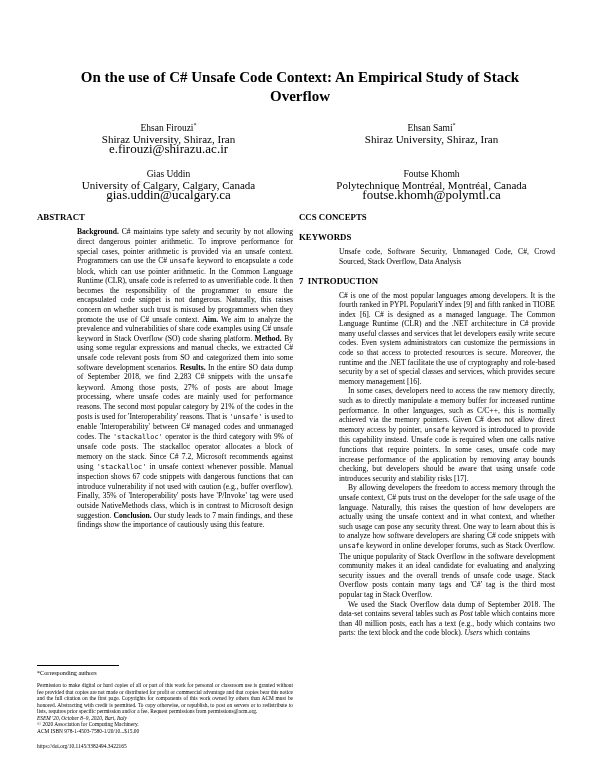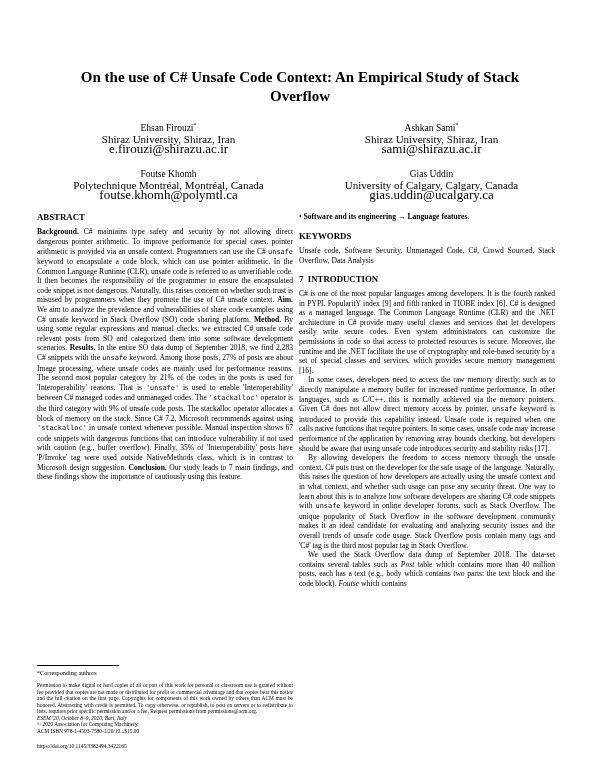--- a/index.html
+++ b/index.html
@@ -54,7 +54,7 @@
       <div class="email">e.firouzi@shirazu.ac.ir</div>
     </div>
     <div class="author">
-      <div class="name"><span>Ashkan Sami</span><sup>*</sup></div>
+      <div class="name"><span>Ehsan Sami</span><sup>*</sup></div>
       <div class="affil">Shiraz University, Shiraz, Iran</div>
       <div class="email">sami@shirazu.ac.ir</div>
     </div>

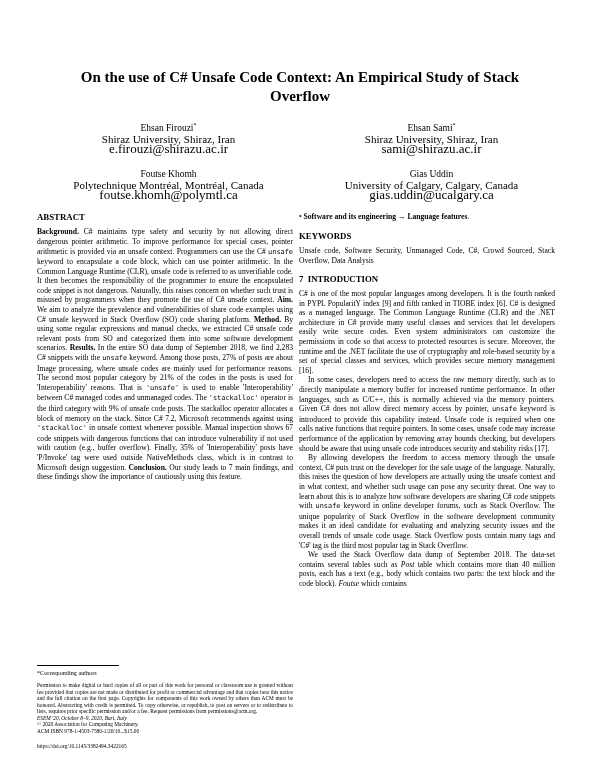--- a/index.html
+++ b/index.html
@@ -56,7 +56,6 @@
     <div class="author">
       <div class="name"><span>Ehsan Sami</span><sup>*</sup></div>
       <div class="affil">Shiraz University, Shiraz, Iran</div>
-      <div class="email">sami@shirazu.ac.ir</div>
     </div>
     <div class="author">
       <div class="name"><span>Foutse Khomh</span><sup></sup></div>

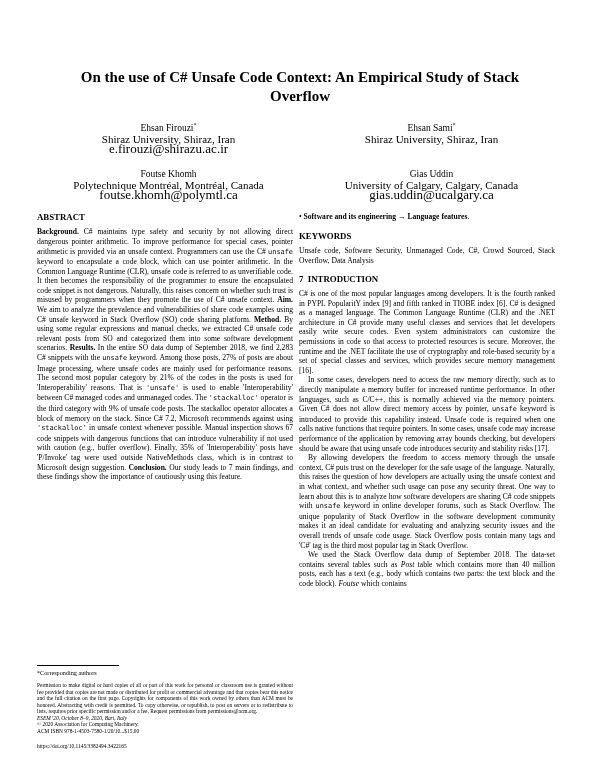--- a/index.html
+++ b/index.html
@@ -58,14 +58,14 @@
       <div class="affil">Shiraz University, Shiraz, Iran</div>
     </div>
     <div class="author">
+      <div class="name"><span>Gias Uddin</span><sup></sup></div>
+      <div class="affil">University of Calgary, Calgary, Canada</div>
+      <div class="email">gias.uddin@ucalgary.ca</div>
+    </div>
+    <div class="author">
       <div class="name"><span>Foutse Khomh</span><sup></sup></div>
       <div class="affil">Polytechnique Montréal, Montréal, Canada</div>
       <div class="email">foutse.khomh@polymtl.ca</div>
-    </div>
-    <div class="author">
-      <div class="name"><span>Gias Uddin</span><sup></sup></div>
-      <div class="affil">University of Calgary, Calgary, Canada</div>
-      <div class="email">gias.uddin@ucalgary.ca</div>
     </div>
   </div>
 

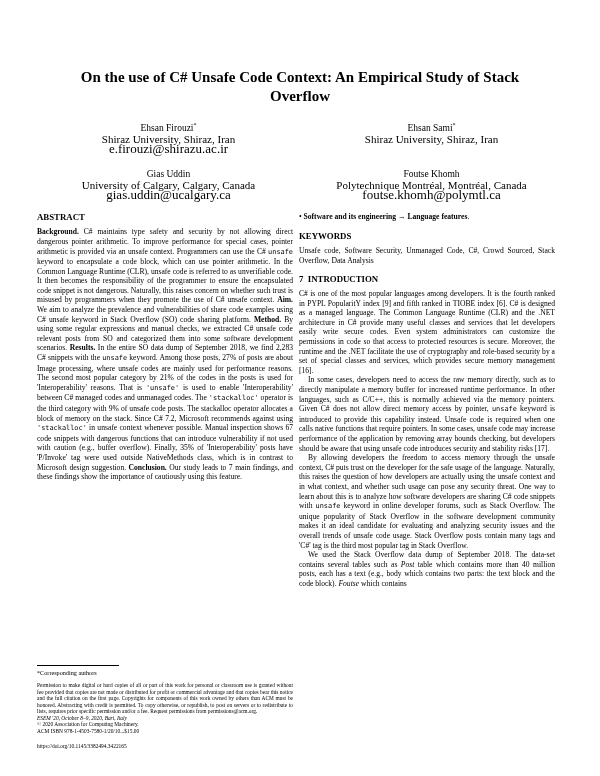--- a/index.html
+++ b/index.html
@@ -87,6 +87,7 @@
     </div>
 
     <div class="col right">
+      <h2 class="sec first">CCS CONCEPTS</h2>
       <p class="body"><span>• </span><span class="b">Software and its engineering</span><span> → </span><span class="b">Language features</span><span>.</span></p>
 
       <h2 class="sec">KEYWORDS</h2>

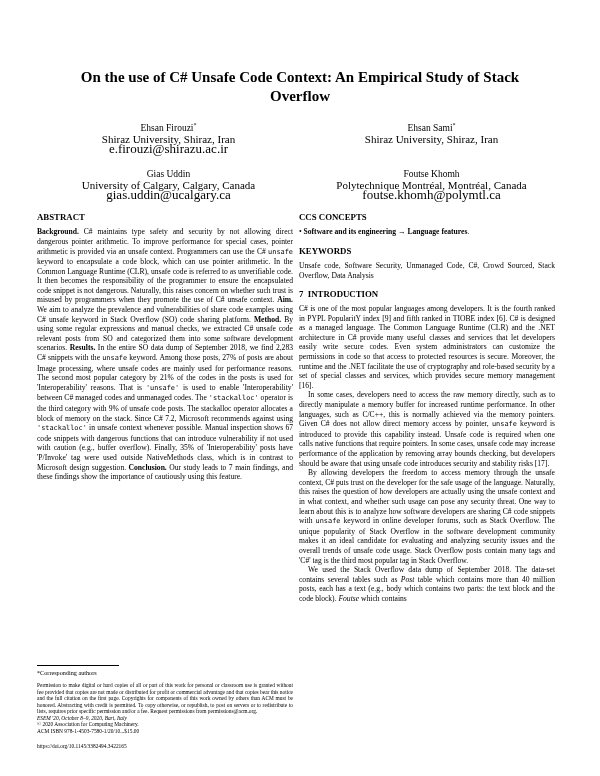--- a/index.html
+++ b/index.html
@@ -27,7 +27,7 @@
   .col.left { display:flex; flex-direction:column; }
   h2.sec { font-size:8.8px; line-height:11px; font-weight:bold; margin:9px 0 4px; }
   h2.sec.first { margin-top:0; }
-  p.body { font-size:7.6px; line-height:9.6px; text-align:justify; }
+  p.body { font-size:7.6px; line-height:9.6px; text-align:justify;margin-left:40px; }
   p.indent { text-indent:9px; }
   .b { font-weight:bold; }
   .i { font-style:italic; }

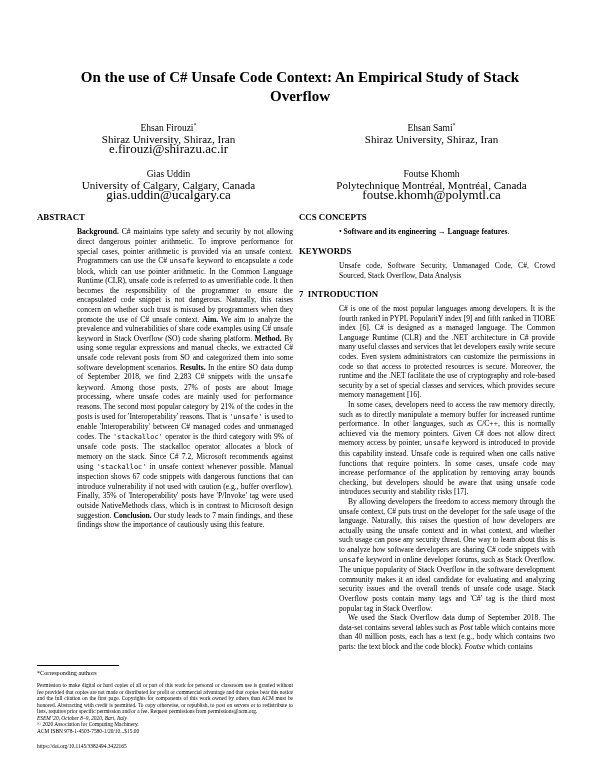--- a/index.html
+++ b/index.html
@@ -88,7 +88,6 @@
 
     <div class="col right">
       <h2 class="sec first">CCS CONCEPTS</h2>
-      <p class="body"><span>• </span><span class="b">Software and its engineering</span><span> → </span><span class="b">Language features</span><span>.</span></p>
 
       <h2 class="sec">KEYWORDS</h2>
       <p class="body">Unsafe code, Software Security, Unmanaged Code, C#, Crowd Sourced, Stack Overflow, Data Analysis</p>

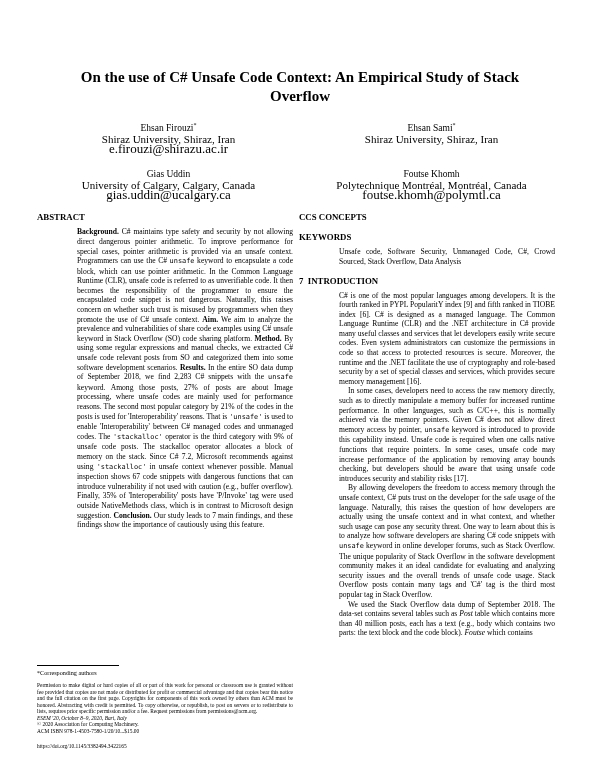--- a/index.html
+++ b/index.html
@@ -96,7 +96,7 @@
       <p class="body"><span>C# is one of the most popular languages among developers. It is the fourth ranked in PYPL PopularitY index [9] and fifth ranked in TIOBE index [6]. C# is designed as a managed language. The Common Language Runtime (CLR) and the .NET architecture in C# provide many useful classes and services that let developers easily write secure codes. Even system administrators can customize the permissions in code so that access to protected resources is secure. Moreover, the runtime and the .NET facilitate the use of cryptography and role-based security by a set of special classes and services, which provides secure memory management [16].</span></p>
       <p class="body indent"><span>In some cases, developers need to access the raw memory directly, such as to directly manipulate a memory buffer for increased runtime performance. In other languages, such as C/C++, this is normally achieved via the memory pointers. Given C# does not allow direct memory access by pointer, </span><span class="m">unsafe</span><span> keyword is introduced to provide this capability instead. Unsafe code is required when one calls native functions that require pointers. In some cases, unsafe code may increase performance of the application by removing array bounds checking, but developers should be aware that using unsafe code introduces security and stability risks [17].</span></p>
       <p class="body indent"><span>By allowing developers the freedom to access memory through the unsafe context, C# puts trust on the developer for the safe usage of the language. Naturally, this raises the question of how developers are actually using the unsafe context and in what context, and whether such usage can pose any security threat. One way to learn about this is to analyze how software developers are sharing C# code snippets with </span><span class="m">unsafe</span><span> keyword in online developer forums, such as Stack Overflow. The unique popularity of Stack Overflow in the software development community makes it an ideal candidate for evaluating and analyzing security issues and the overall trends of unsafe code usage. Stack Overflow posts contain many tags and 'C#' tag is the third most popular tag in Stack Overflow.</span></p>
-      <p class="body indent"><span>We used the Stack Overflow data dump of September 2018. The data-set contains several tables such as </span><span class="i">Post</span><span> table which contains more than 40 million posts, each has a text (e.g., body which contains two parts: the text block and the code block). </span><span class="i">Foutse</span><span> which contains</span></p>
+      <p class="body indent"><span>We used the Stack Overflow data dump of September 2018. The data-set contains several tables such as </span><span class="i">Post</span><span> table which contains more than 40 million posts, each has a text (e.g., body which contains two parts: the text block and the code block). </span><span class="i">Users</span><span> which contains</span></p>
     </div>
 
   </div>

